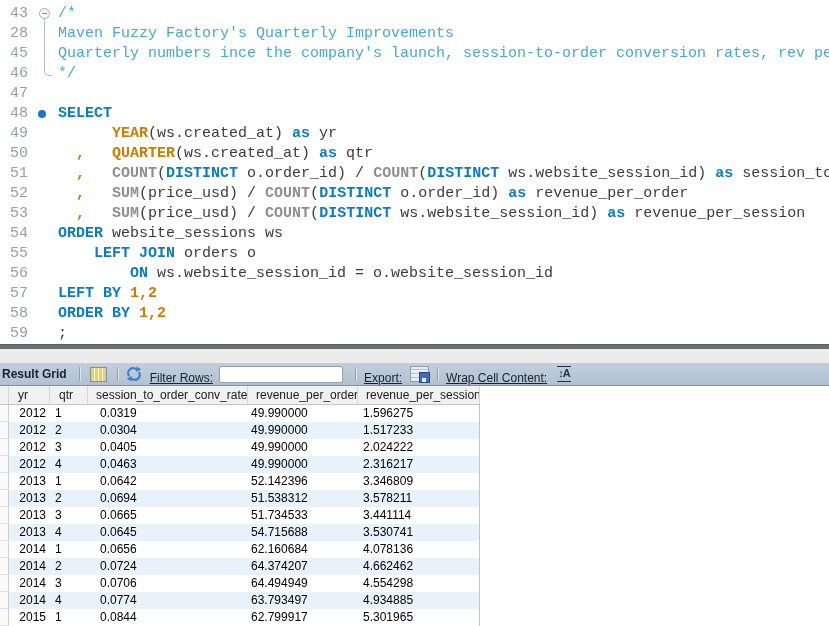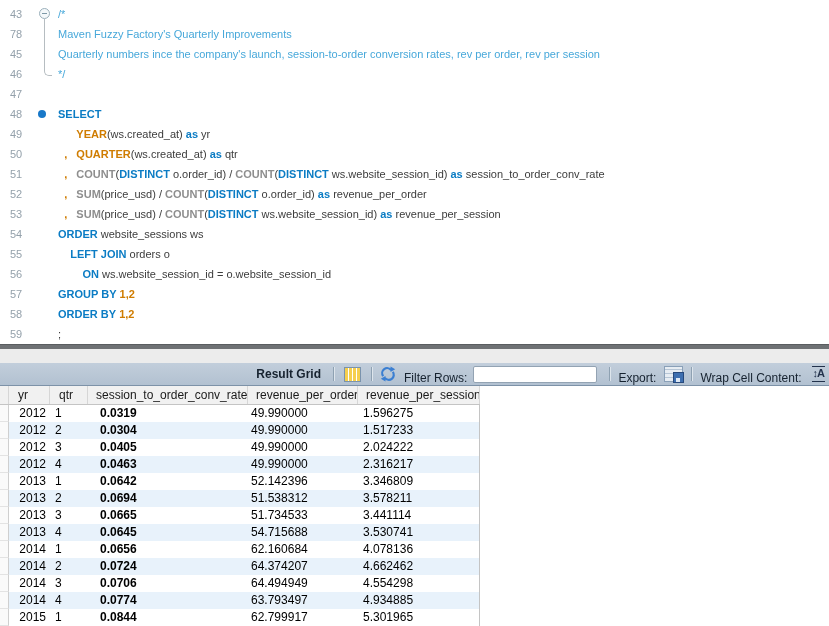--- a/index.html
+++ b/index.html
@@ -8,7 +8,7 @@
 
   
   .editor{height:344px;overflow:hidden;padding-top:4px;box-sizing:border-box;
-          font-family:Liberation Sans, sans-serif;font-size:11px;line-height:20px;
+          font-family:Liberation Mono, monospace;font-size:15px;line-height:20px;
           background:#fff;cursor:text;}
   .eline{height:20px;white-space:nowrap;}
   .lnum{display:inline-block;width:26px;padding-left:10px;color:var(--lineNumber);vertical-align:top;}

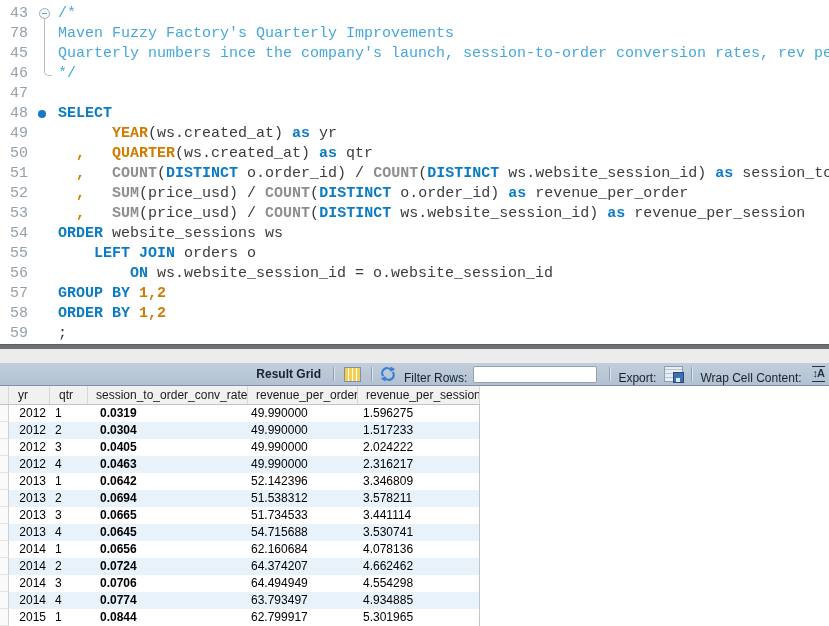--- a/index.html
+++ b/index.html
@@ -88,7 +88,7 @@
   <div class="editor">
     <div>
         <div class="eline"><span class="lnum">43</span><span class="egut m-fold"></span><span class="ecode"><span class="t-c">/*</span></span></div>
-        <div class="eline"><span class="lnum">78</span><span class="egut m-line"></span><span class="ecode"><span class="t-c">Maven Fuzzy Factory's Quarterly Improvements</span></span></div>
+        <div class="eline"><span class="lnum">28</span><span class="egut m-line"></span><span class="ecode"><span class="t-c">Maven Fuzzy Factory's Quarterly Improvements</span></span></div>
         <div class="eline"><span class="lnum">45</span><span class="egut m-line"></span><span class="ecode"><span class="t-c">Quarterly numbers ince the company's launch, session-to-order conversion rates, rev per order, rev per session</span></span></div>
         <div class="eline"><span class="lnum">46</span><span class="egut m-elbow"></span><span class="ecode"><span class="t-c">*/</span></span></div>
         <div class="eline"><span class="lnum">47</span><span class="egut"></span><span class="ecode"></span></div>

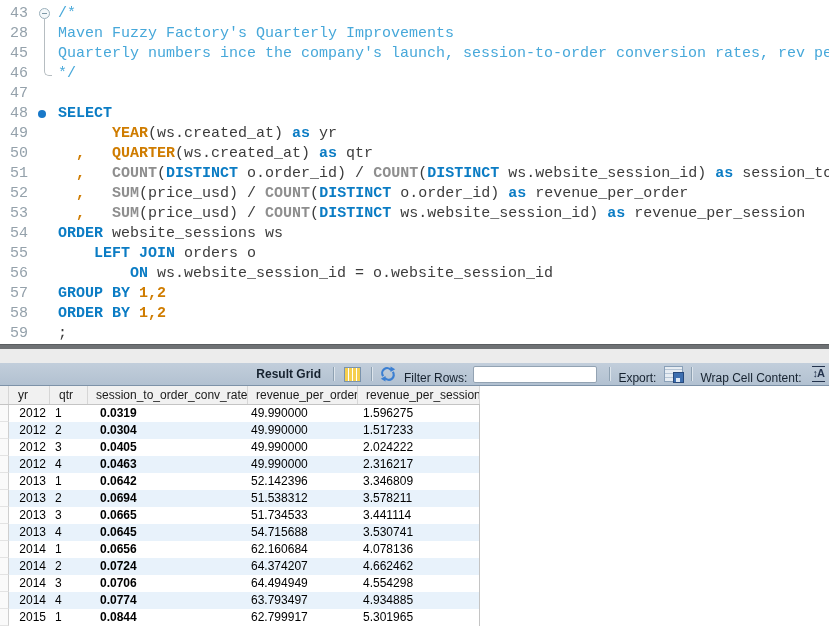--- a/index.html
+++ b/index.html
@@ -101,7 +101,7 @@
         <div class="eline"><span class="lnum">54</span><span class="egut"></span><span class="ecode"><span class="t-k">ORDER</span><span class="t-p"> website_sessions ws</span></span></div>
         <div class="eline"><span class="lnum">55</span><span class="egut"></span><span class="ecode"><span class="t-p">    </span><span class="t-k">LEFT JOIN</span><span class="t-p"> orders o</span></span></div>
         <div class="eline"><span class="lnum">56</span><span class="egut"></span><span class="ecode"><span class="t-p">        </span><span class="t-k">ON</span><span class="t-p"> ws.website_session_id = o.website_session_id</span></span></div>
-        <div class="eline"><span class="lnum">57</span><span class="egut"></span><span class="ecode"><span class="t-k">GROUP BY</span><span class="t-p"> </span><span class="t-f">1,2</span></span></div>
+        <div class="eline"><span class="lnum">57</span><span class="egut"></span><span class="ecode"><span class="t-k">LEFT BY</span><span class="t-p"> </span><span class="t-f">1,2</span></span></div>
         <div class="eline"><span class="lnum">58</span><span class="egut"></span><span class="ecode"><span class="t-k">ORDER BY</span><span class="t-p"> </span><span class="t-f">1,2</span></span></div>
         <div class="eline"><span class="lnum">59</span><span class="egut"></span><span class="ecode"><span class="t-p">;</span></span></div>
       </div>

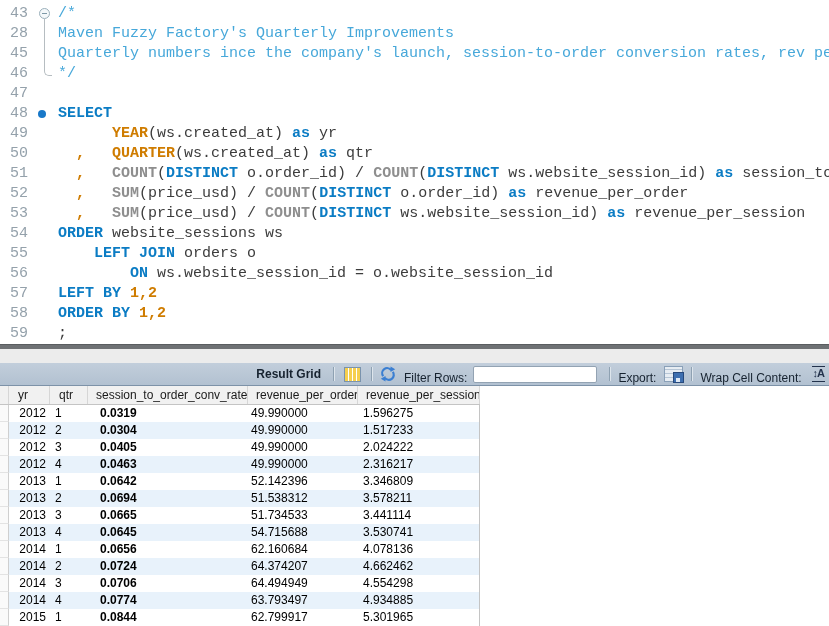--- a/index.html
+++ b/index.html
@@ -37,7 +37,7 @@
 
   
   .toolbar{height:22px;background:linear-gradient(#c2cedb,var(--toolbarBg));
-           border-bottom:1px solid #7d92a8;display:flex;align-items:center;font-size:12px;color:#16222f;justify-content:flex-end;}
+           border-bottom:1px solid #7d92a8;display:flex;align-items:center;font-size:12px;color:#16222f;}
   .tb-title{font-weight:bold;margin:0 6px 0 2px;white-space:nowrap;}
   .sep{width:1px;height:14px;background:#8ea1b2;box-shadow:1px 0 0 #dde5ec;margin:0 6px;flex:none;}
   .tb-label{margin:8px 6px 0 2px;white-space:nowrap;}

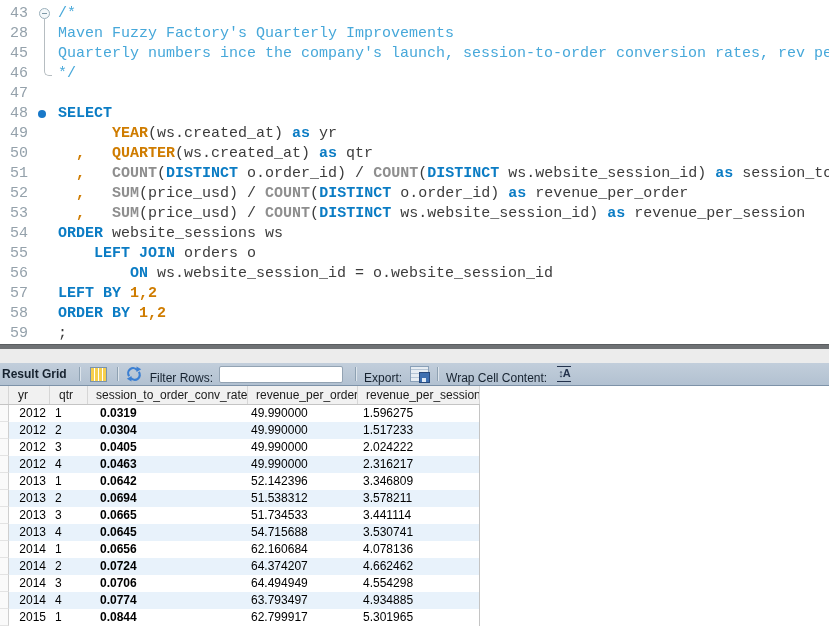--- a/index.html
+++ b/index.html
@@ -40,7 +40,7 @@
            border-bottom:1px solid #7d92a8;display:flex;align-items:center;font-size:12px;color:#16222f;}
   .tb-title{font-weight:bold;margin:0 6px 0 2px;white-space:nowrap;}
   .sep{width:1px;height:14px;background:#8ea1b2;box-shadow:1px 0 0 #dde5ec;margin:0 6px;flex:none;}
-  .tb-label{margin:8px 6px 0 2px;white-space:nowrap;}
+  .tb-label{margin:8px 6px 0 2px;white-space:nowrap;text-decoration:underline;}
   .icon{display:inline-block;flex:none;cursor:pointer;}
   .grid-icon{width:15px;height:13px;border:1px solid #7a93ad;margin:0 4px;
              background:repeating-linear-gradient(90deg,#f6cf4e 0 3px,#ffffff 3px 4px);}

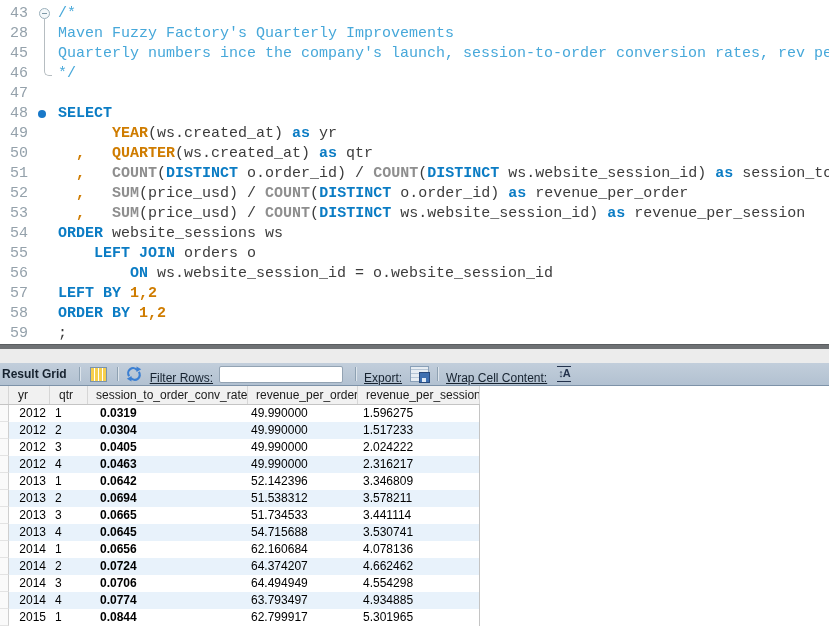--- a/index.html
+++ b/index.html
@@ -75,7 +75,7 @@
   .grow .cgut{background:#fafafa;border-right:1px solid #cfcfcf;border-bottom:1px solid #e3e3e3;}
   .grow .c0{text-align:right;padding-right:4px;}
   .grow .c1{padding-left:5px;}
-  .grow .c2{padding-left:12px;font-weight:bold;}
+  .grow .c2{padding-left:12px;}
   .grow .c3{padding-left:3px;}
   .grow .c4{padding-left:5px;}
   .grow.alt .c0,.grow.alt .c1,.grow.alt .c2,.grow.alt .c3,.grow.alt .c4{background:var(--rowAlt);}

